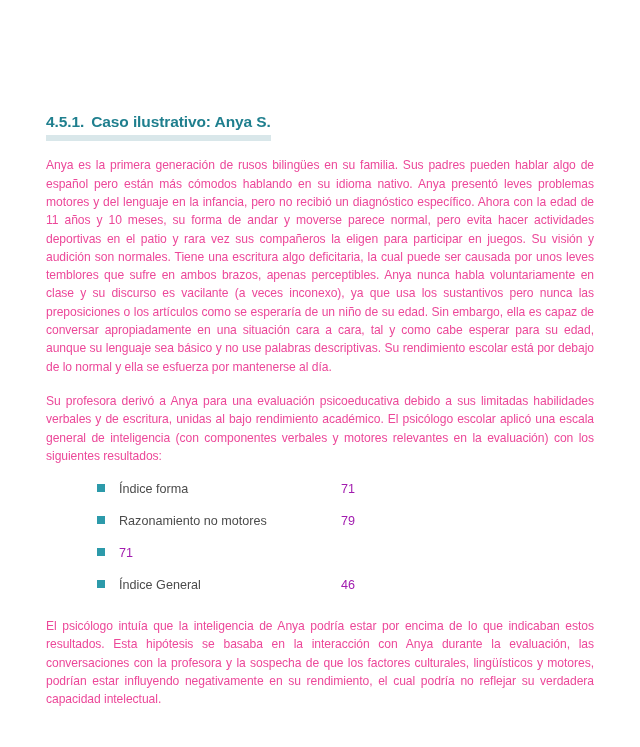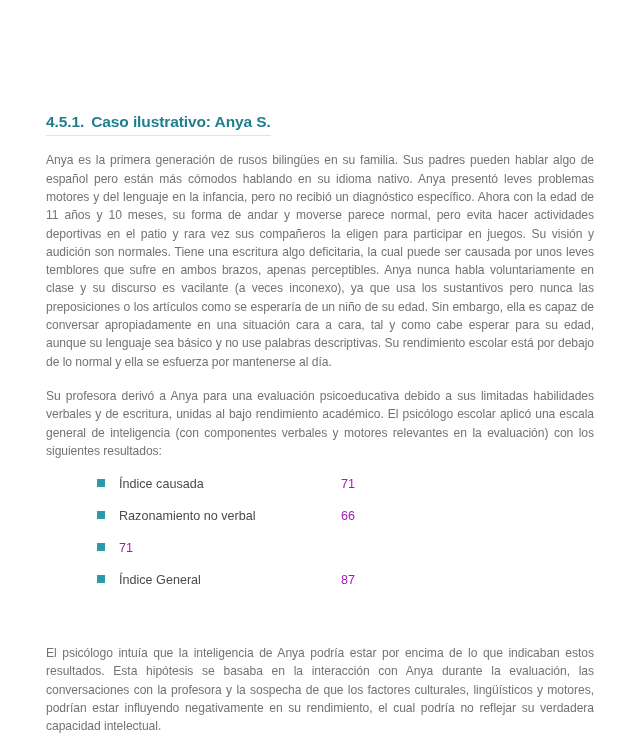--- a/index.html
+++ b/index.html
@@ -40,7 +40,7 @@
     letter-spacing: -0.1px;
     line-height: 1.25;
     padding-bottom: 4px;
-    border-bottom: 1px solid #701a75;
+    border-bottom: 6px solid #701a75;
     margin: 0 0 15px 0;
     white-space: nowrap;
   }

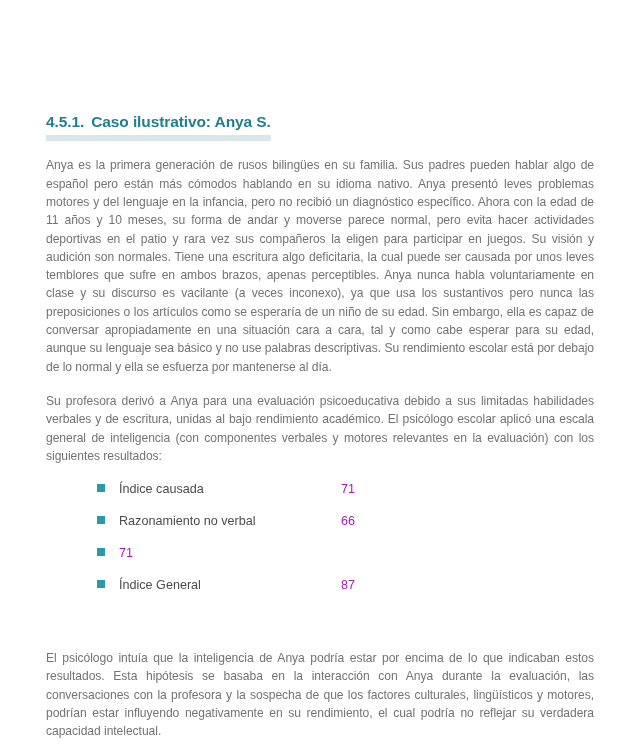--- a/index.html
+++ b/index.html
@@ -54,7 +54,7 @@
     font-size: 12.1px;
     line-height: 18.3px;
     text-align: justify;
-    color: #737373;
+    color: #ec4899;
     letter-spacing: -0.05px;
     -moz-hyphens: none;
     hyphens: none;

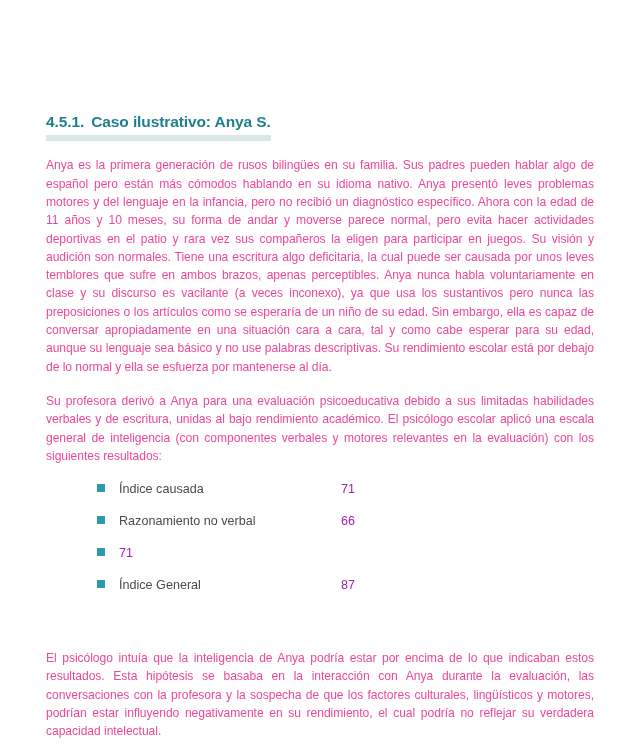--- a/index.html
+++ b/index.html
@@ -121,7 +121,7 @@
     <ul class="results-list">
       <li>
         <span class="bullet-square" style="background: rgb(44, 154, 170);"></span>
-        <span class="result-label">Índice causada</span>
+        <span class="result-label">Índice forma</span>
         <span class="result-value">71</span>
       </li>
       <li>

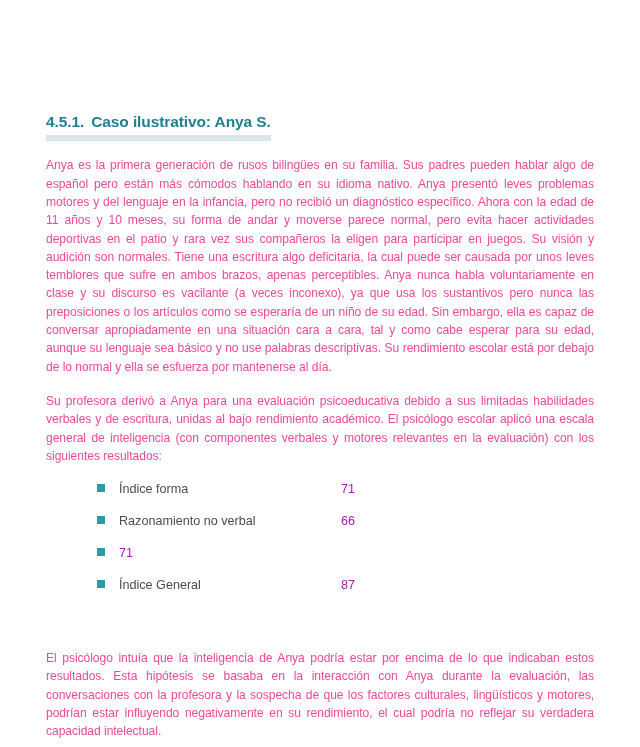--- a/index.html
+++ b/index.html
@@ -126,7 +126,7 @@
       </li>
       <li>
         <span class="bullet-square" style="background: rgb(44, 154, 170);"></span>
-        <span class="result-label">Razonamiento no verbal</span>
+        <span class="result-label">Razonamiento no motores</span>
         <span class="result-value">66</span>
       </li>
       <li>

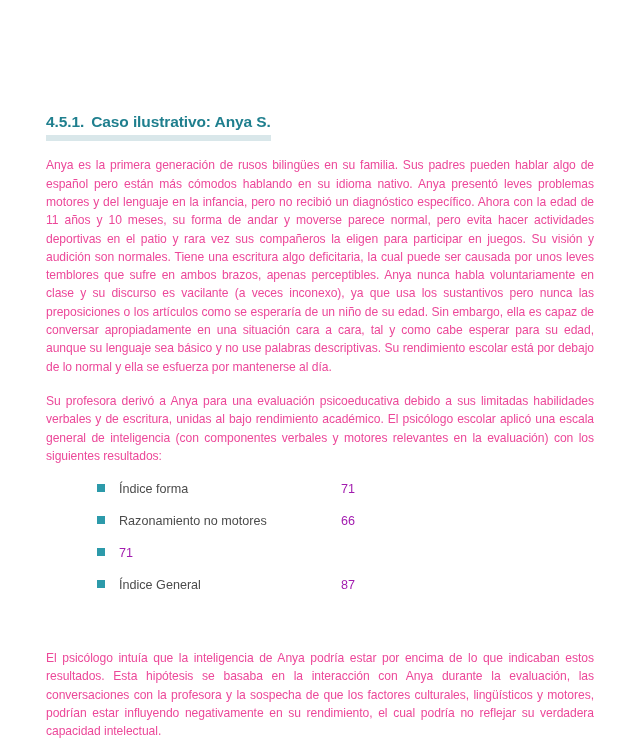--- a/index.html
+++ b/index.html
@@ -127,7 +127,7 @@
       <li>
         <span class="bullet-square" style="background: rgb(44, 154, 170);"></span>
         <span class="result-label">Razonamiento no motores</span>
-        <span class="result-value">66</span>
+        <span class="result-value">79</span>
       </li>
       <li>
         <span class="bullet-square" style="background: rgb(44, 154, 170);"></span>

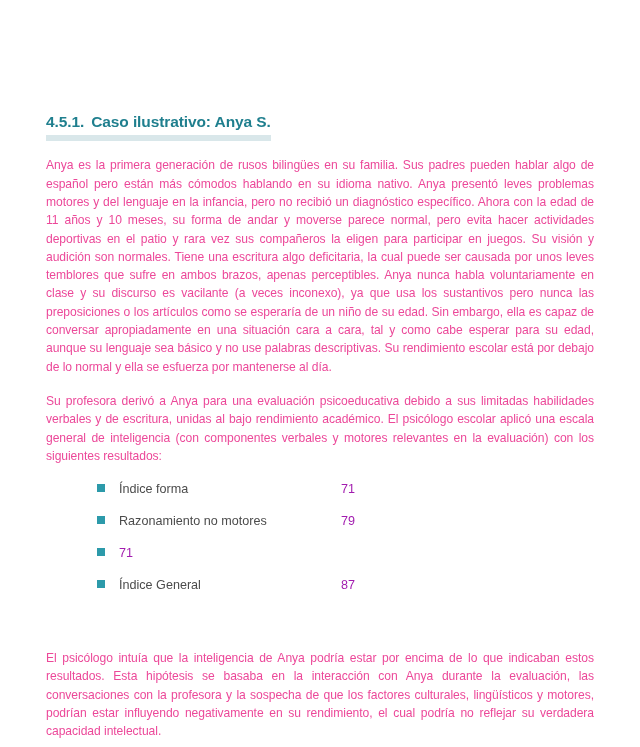--- a/index.html
+++ b/index.html
@@ -136,7 +136,7 @@
       <li>
         <span class="bullet-square" style="background: rgb(44, 154, 170);"></span>
         <span class="result-label">Índice General</span>
-        <span class="result-value">87</span>
+        <span class="result-value">46</span>
       </li>
     </ul>
 

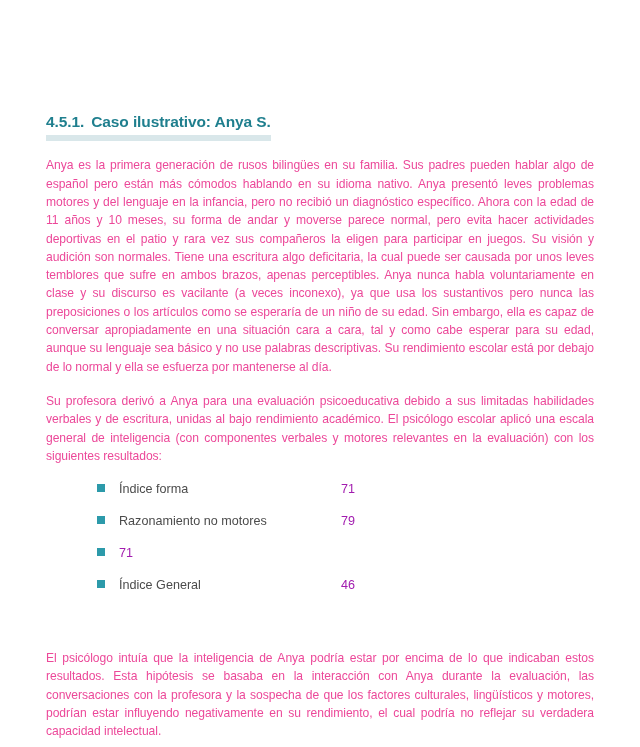--- a/index.html
+++ b/index.html
@@ -61,7 +61,6 @@
   }
   p.body-text:last-of-type {
     margin-bottom: 0;
-    margin-top: 32px;
   }
 
   

